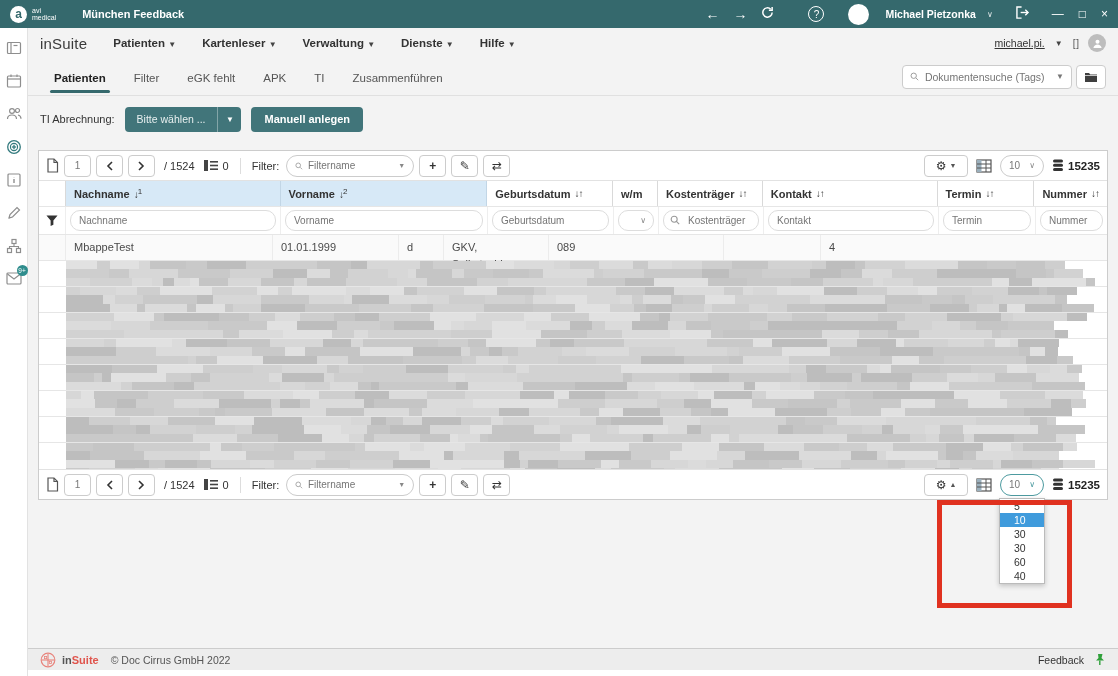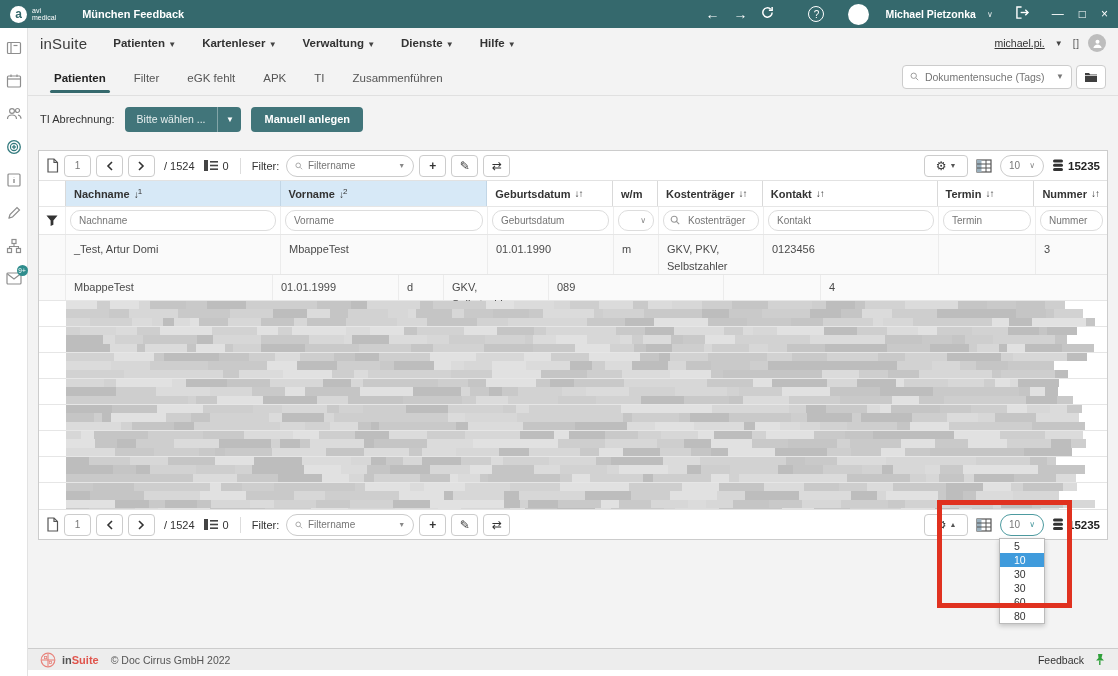--- a/index.html
+++ b/index.html
@@ -417,17 +417,6 @@
             </div>
         </div>
 
-        <div class="trow drow" style="height:40px;">
-          <div class="dcell c0"></div>
-          <div class="dcell c1">_Test, Artur Domi</div>
-          <div class="dcell c2">MbappeTest</div>
-          <div class="dcell c3">01.01.1990</div>
-          <div class="dcell c4">m</div>
-          <div class="dcell c5">GKV, PKV, Selbstzahler</div>
-          <div class="dcell c6">0123456</div>
-          <div class="dcell c7"></div>
-          <div class="dcell c8" style="border-right:none;">3</div>
-        </div>
 
         <div class="trow drow" style="height:26px;">
           <div class="dcell c0" style="padding:4px 8px;"></div>

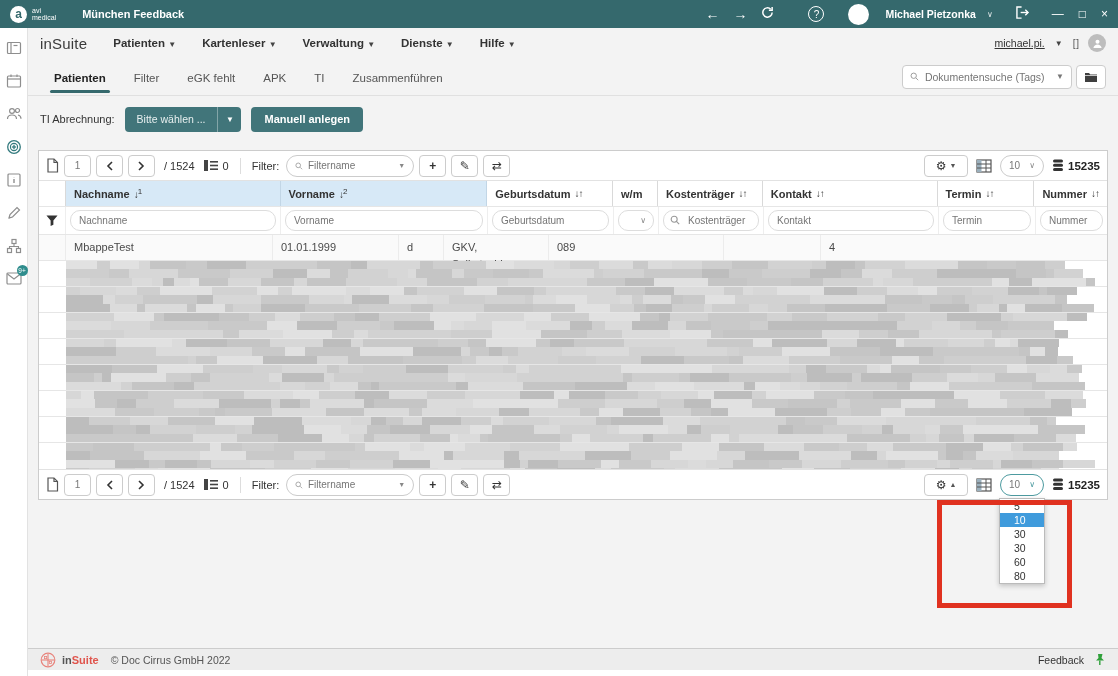--- a/index.html
+++ b/index.html
@@ -1559,7 +1559,7 @@
                 <div class="opt">30</div>
                 <div class="opt">30</div>
                 <div class="opt">60</div>
-                <div class="opt">80</div>
+                <div class="opt">40</div>
               </div>
             </div>
             <span class="rec-count">

